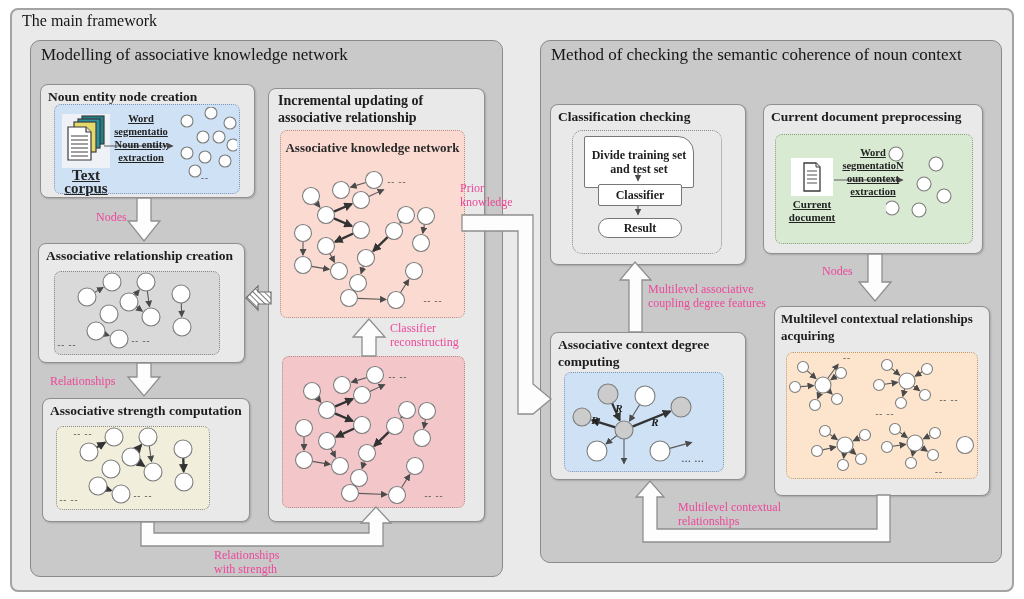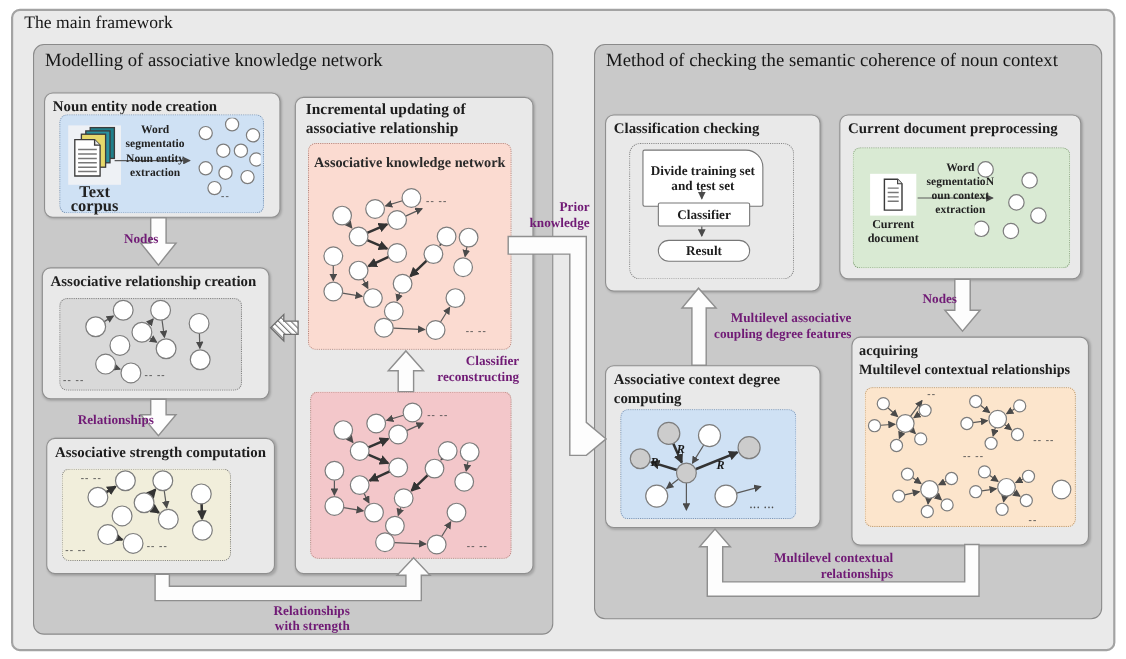--- a/index.html
+++ b/index.html
@@ -14,7 +14,7 @@
   .ptitle{font-size:17px;font-weight:500;color:#161616;white-space:nowrap;}
   .btitle{font-size:13.5px;font-weight:600;color:#1d1d1d;line-height:17px;white-space:nowrap;}
   .lbl{font-size:12px;font-weight:700;color:#701a75;text-align:right;line-height:14px;}
-  .tiny{font-size:10.5px;font-weight:600;color:#222;line-height:13px;text-align:center;}
+  .tiny{font-size:10.5px;font-weight:600;color:#222;line-height:13px;text-align:center;text-decoration:underline;}
   .akn-title{font-size:13px;font-weight:600;color:#2a2a2a;text-align:center;white-space:nowrap;}
   .flowbox{background:#fff;border:1.2px solid #777;font-size:12px;font-weight:600;color:#1d1d1d;
            display:flex;align-items:center;justify-content:center;text-align:center;line-height:14px;}

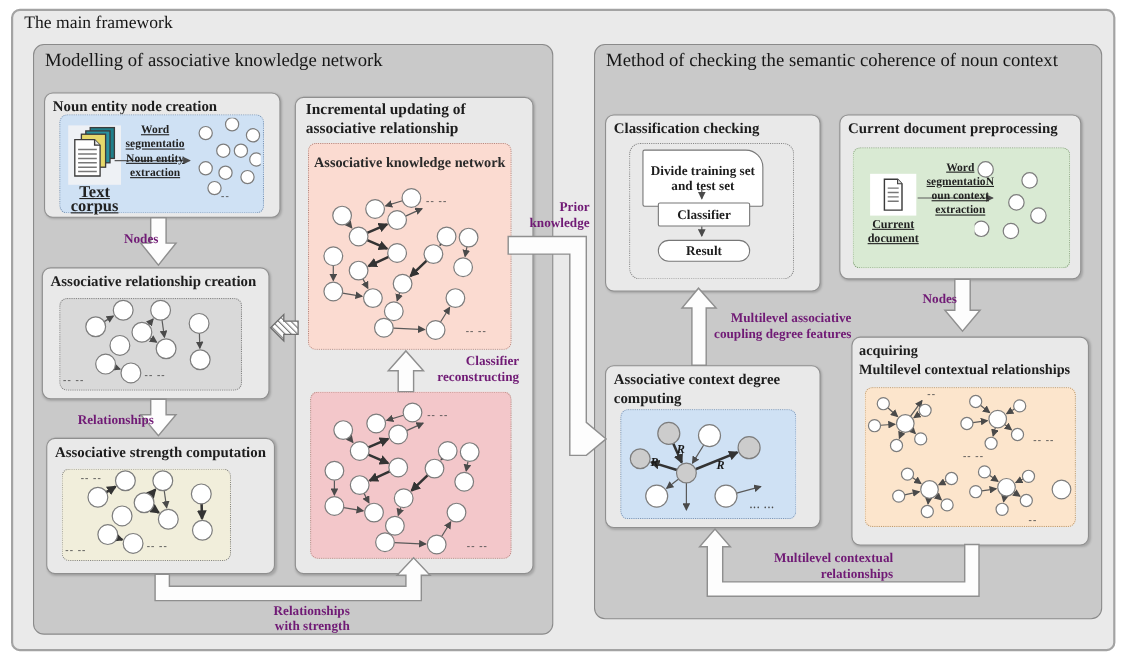--- a/index.html
+++ b/index.html
@@ -13,7 +13,7 @@
   .ftitle{font-size:16px;font-weight:500;color:#161616;white-space:nowrap;}
   .ptitle{font-size:17px;font-weight:500;color:#161616;white-space:nowrap;}
   .btitle{font-size:13.5px;font-weight:600;color:#1d1d1d;line-height:17px;white-space:nowrap;}
-  .lbl{font-size:12px;font-weight:700;color:#701a75;text-align:right;line-height:14px;}
+  .lbl{font-size:12px;font-weight:400;color:#ec4899;text-align:left;line-height:14px;}
   .tiny{font-size:10.5px;font-weight:600;color:#222;line-height:13px;text-align:center;text-decoration:underline;}
   .akn-title{font-size:13px;font-weight:600;color:#2a2a2a;text-align:center;white-space:nowrap;}
   .flowbox{background:#fff;border:1.2px solid #777;font-size:12px;font-weight:600;color:#1d1d1d;

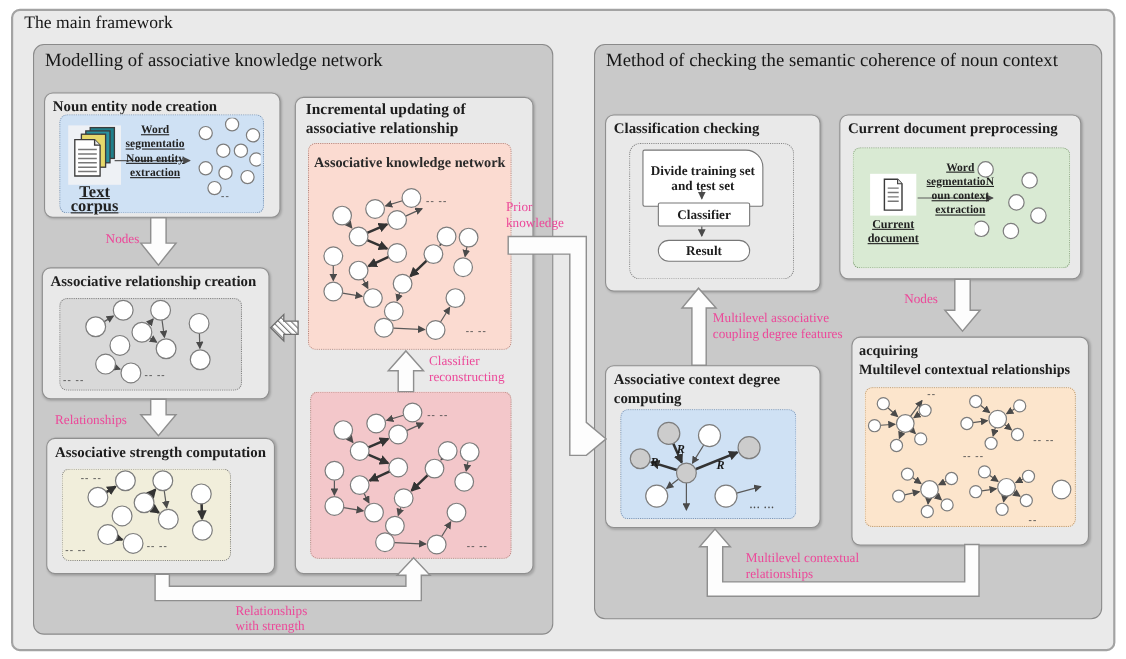--- a/index.html
+++ b/index.html
@@ -366,8 +366,8 @@
 
   <div class="abs box" style="left:774px;top:306px;width:216px;height:190px;"></div>
   <div class="abs btitle" style="left:781px;top:310px;font-size:13px;">
+    <div>Multilevel contextual relationships</div>
     <div>acquiring</div>
-    <div>Multilevel contextual relationships</div>
   </div>
   <div class="abs inner" style="left:786px;top:352px;width:192px;height:127px;background:#fce5cc;border-color:#bd9a6e;"></div>
   <div class="abs" style="left:787px;top:353px;width:190px;height:125px;">

